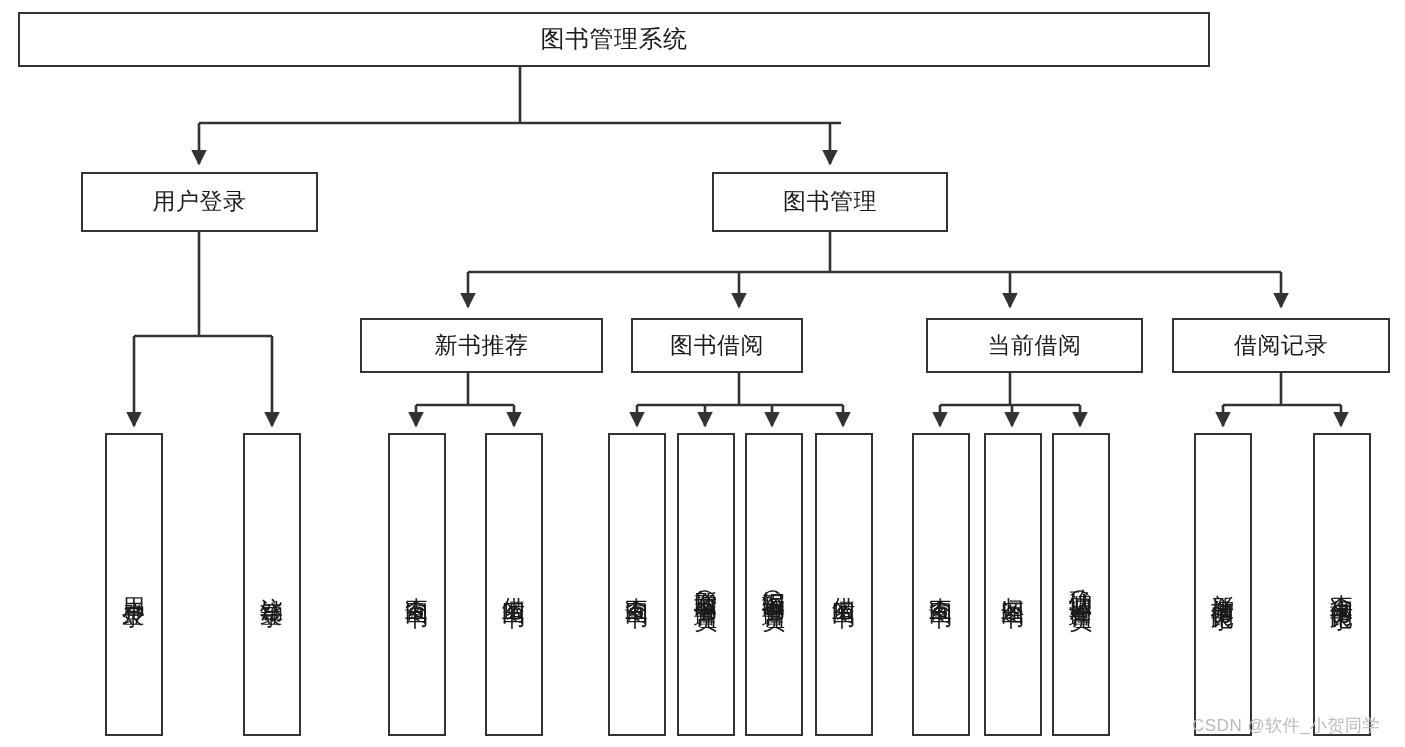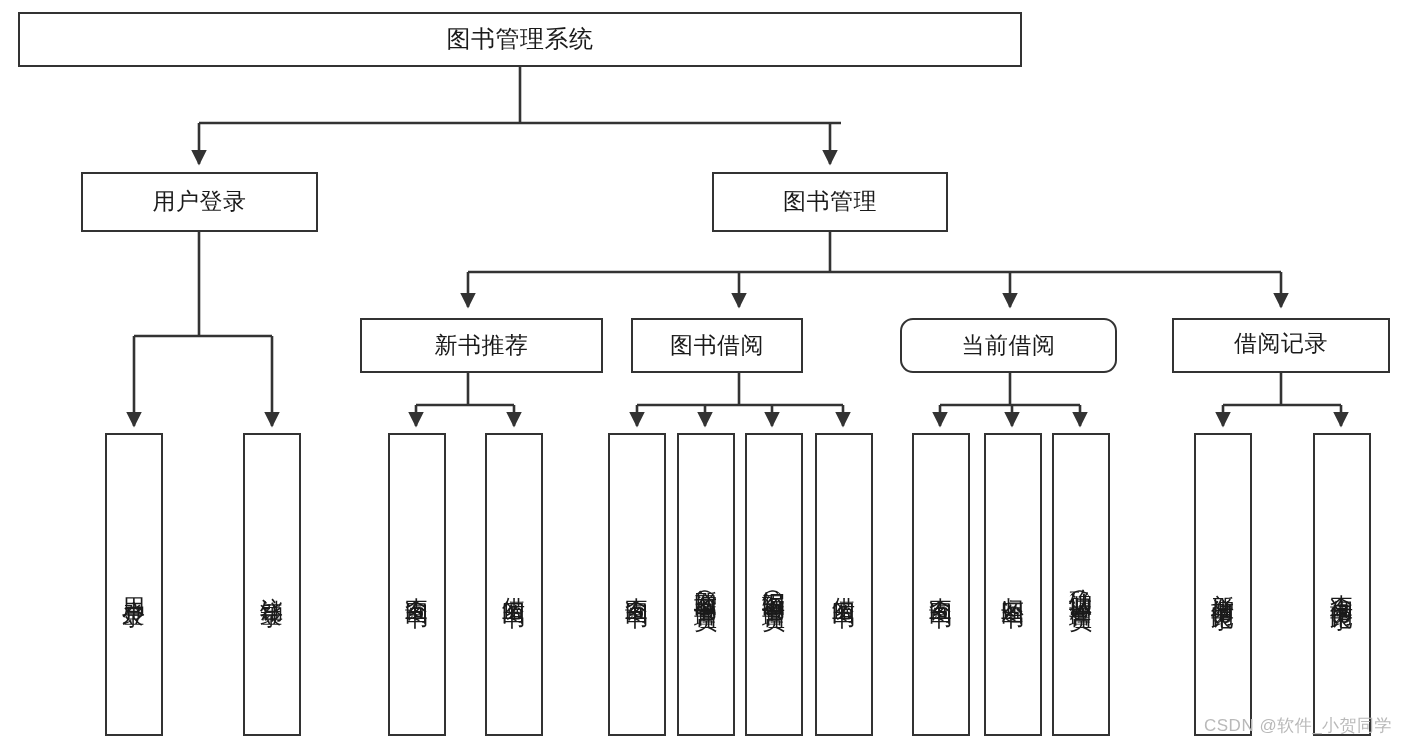--- a/index.html
+++ b/index.html
@@ -130,7 +130,7 @@
     </g>
   </svg>
 
-  <div class="node h root" style="left:18px; top:12px; width:1004px; height:55px;">
+  <div class="node h root" style="left:18px; top:12px; width:1192px; height:55px;">
     <span class="label">图书管理系统</span>
   </div>
 

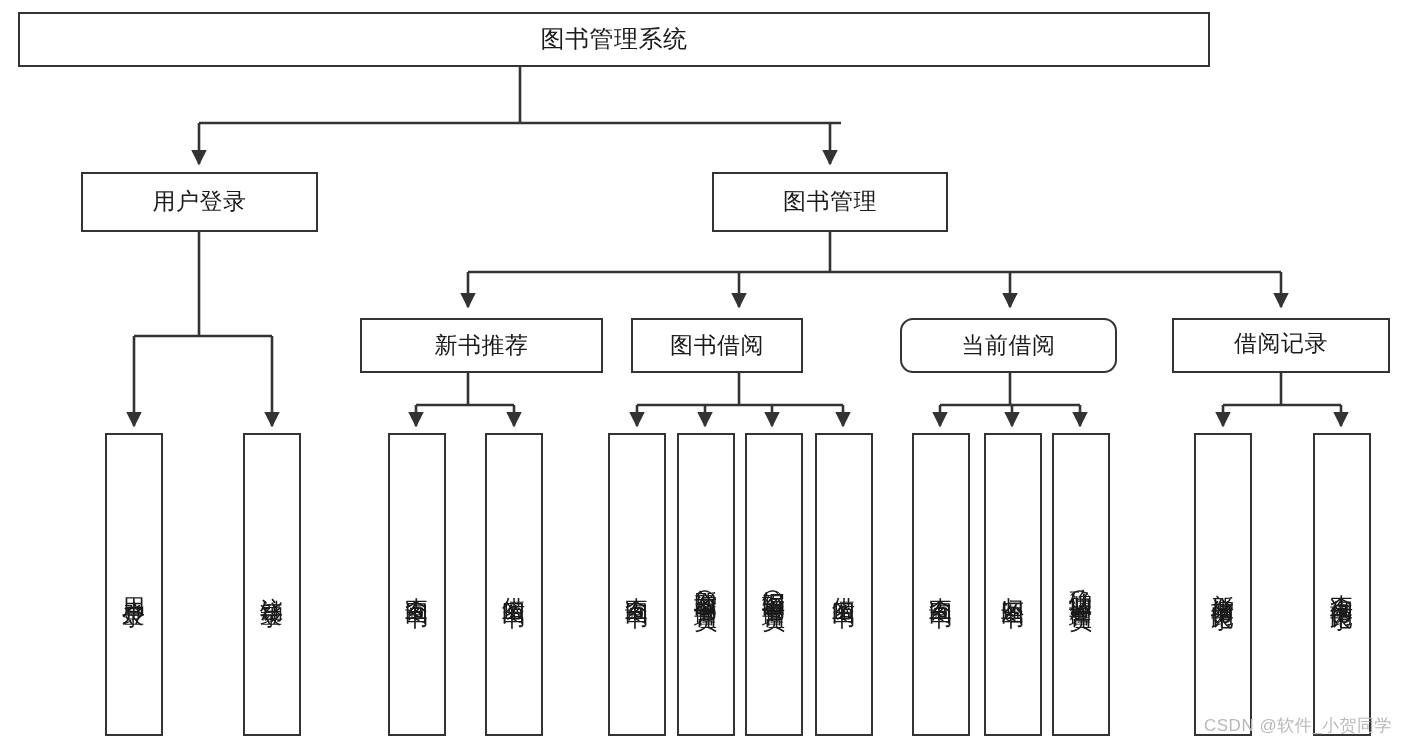--- a/index.html
+++ b/index.html
@@ -147,7 +147,7 @@
   <div class="node h" style="left:631px; top:318px; width:172px; height:55px;">
     <span class="label">图书借阅</span>
   </div>
-  <div class="node h" style="left:900px; top:318px; width:217px; height:55px;border-radius:13px;">
+  <div class="node h" style="left:926px; top:318px; width:217px; height:55px;">
     <span class="label">当前借阅</span>
   </div>
   <div class="node h" style="left:1172px; top:318px; width:218px; height:55px;font-family:Liberation Mono, monospace;">

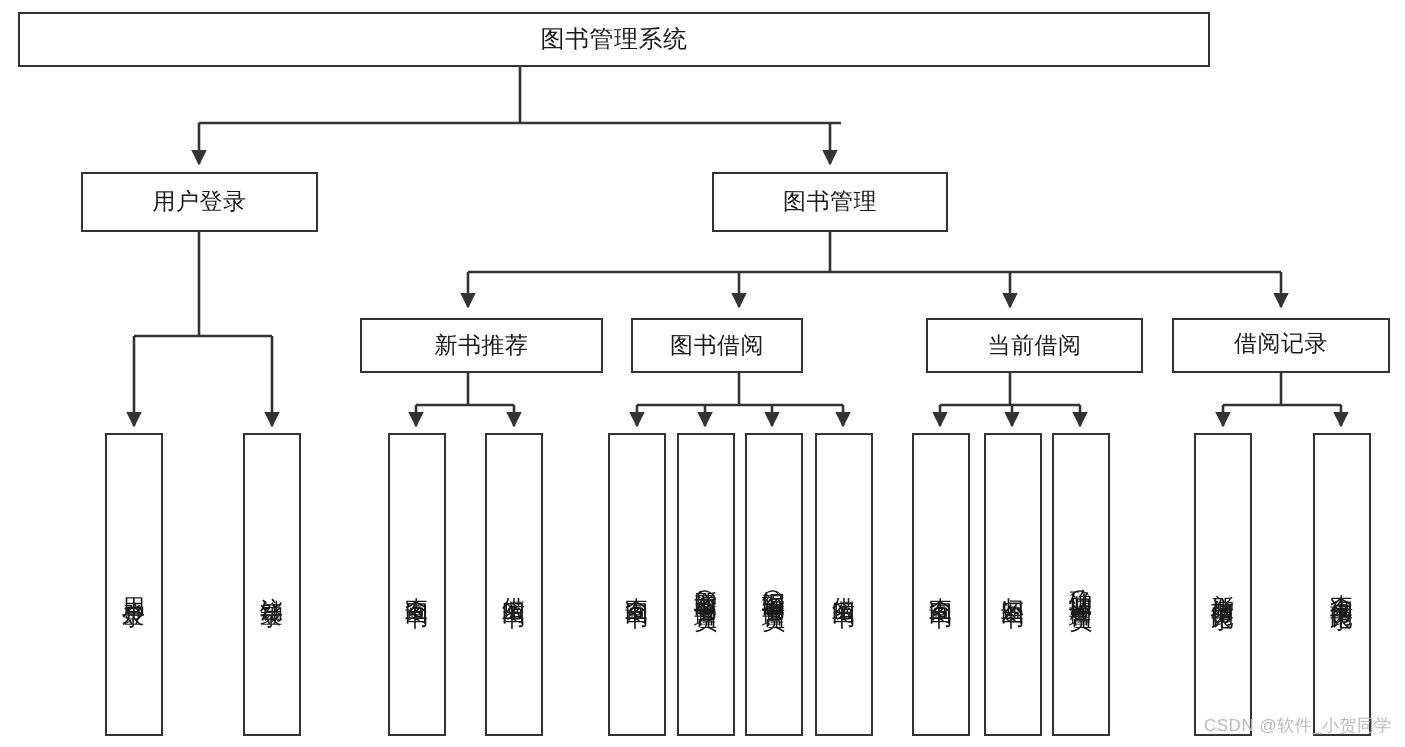--- a/index.html
+++ b/index.html
@@ -150,7 +150,7 @@
   <div class="node h" style="left:926px; top:318px; width:217px; height:55px;">
     <span class="label">当前借阅</span>
   </div>
-  <div class="node h" style="left:1172px; top:318px; width:218px; height:55px;font-family:Liberation Mono, monospace;">
+  <div class="node h" style="left:1172px; top:318px; width:218px; height:55px;">
     <span class="label">借阅记录</span>
   </div>
 

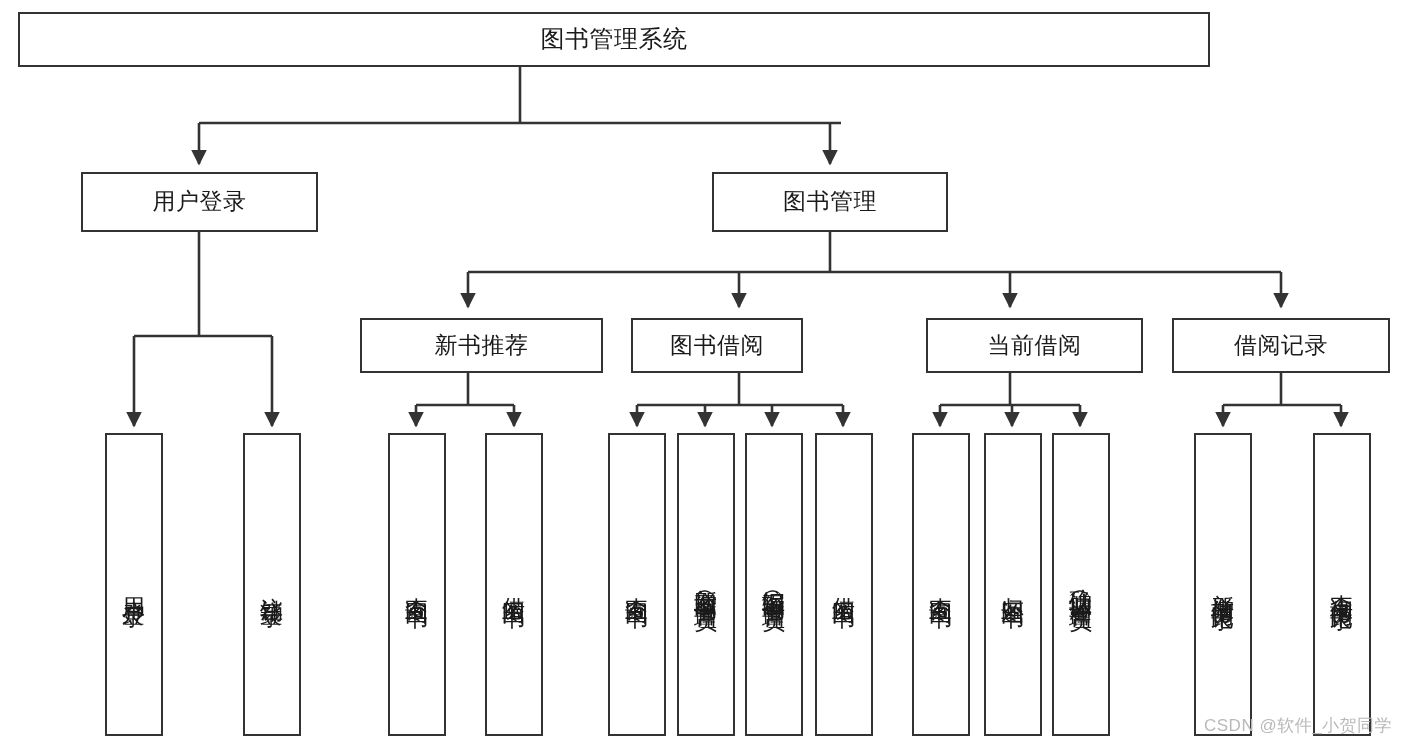--- a/index.html
+++ b/index.html
@@ -69,7 +69,6 @@
     white-space: nowrap;
     letter-spacing: 0.5px;
     font-family: "Liberation Sans", "DejaVu Sans", sans-serif;
-    margin-left: 12px;
   }
 </style>
 </head>

